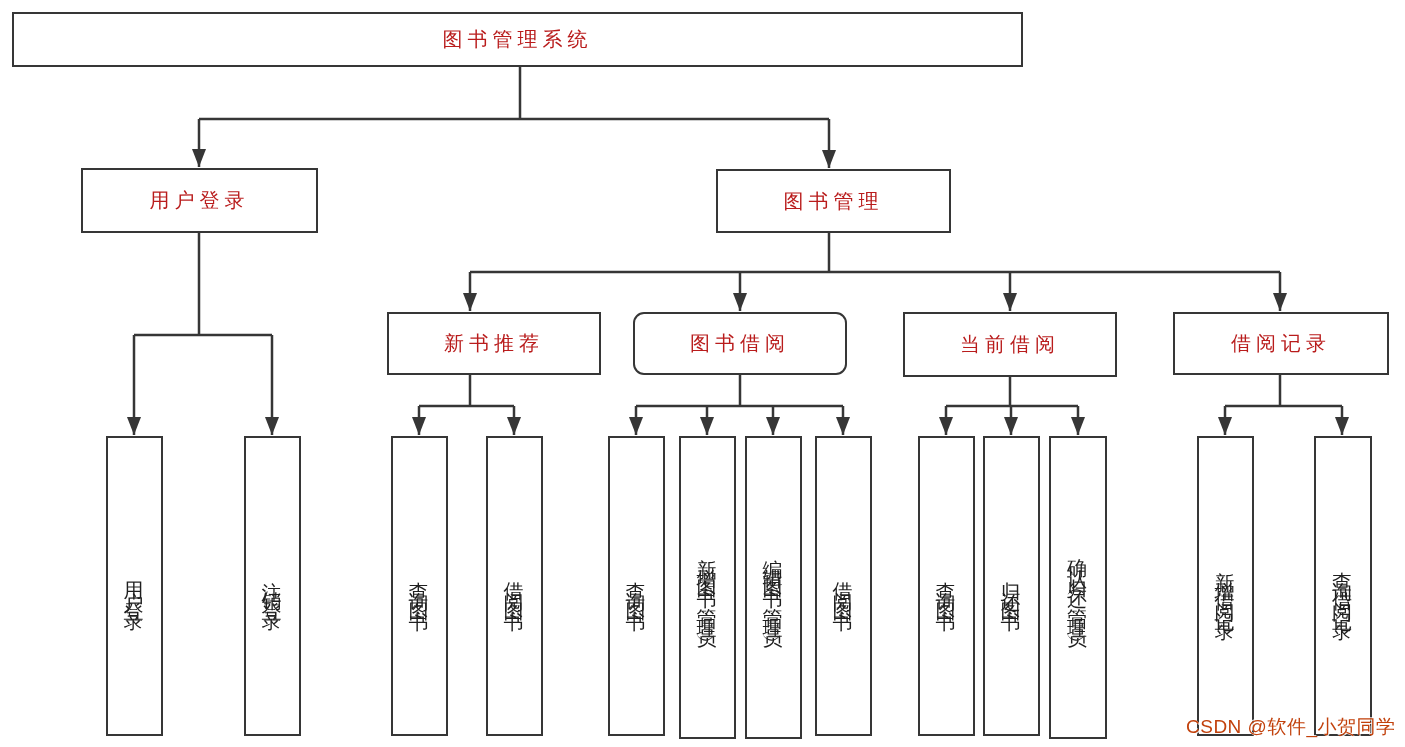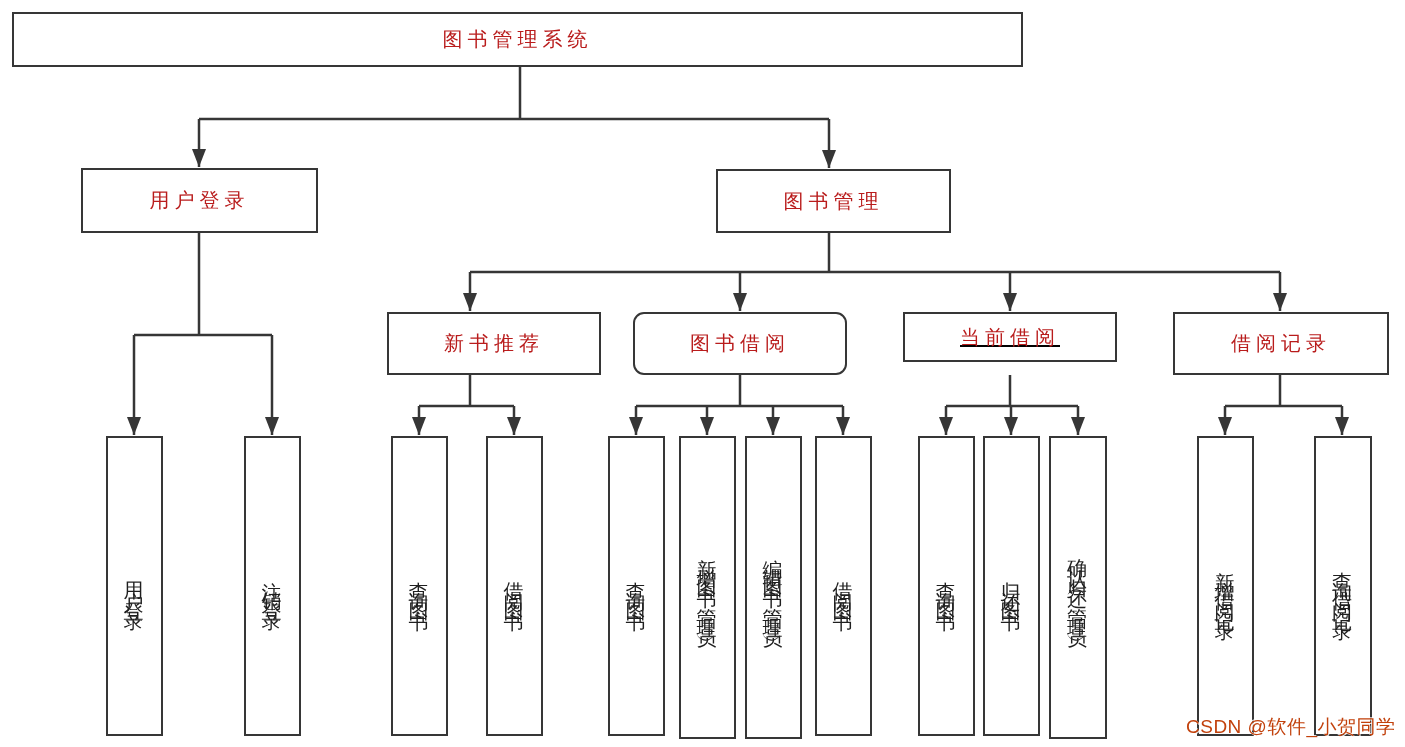--- a/index.html
+++ b/index.html
@@ -128,7 +128,7 @@
   <div class="node" style="left:633px; top:312px; width:214px; height:63px;border-radius:11px;">
     <span class="lbl">图书借阅</span>
   </div>
-  <div class="node" style="left:903px; top:312px; width:214px; height:50px;text-decoration:underline;">
+  <div class="node" style="left:903px; top:312px; width:214px; height:65px;">
     <span class="lbl">当前借阅</span>
   </div>
   <div class="node" style="left:1173px; top:312px; width:216px; height:63px;">

